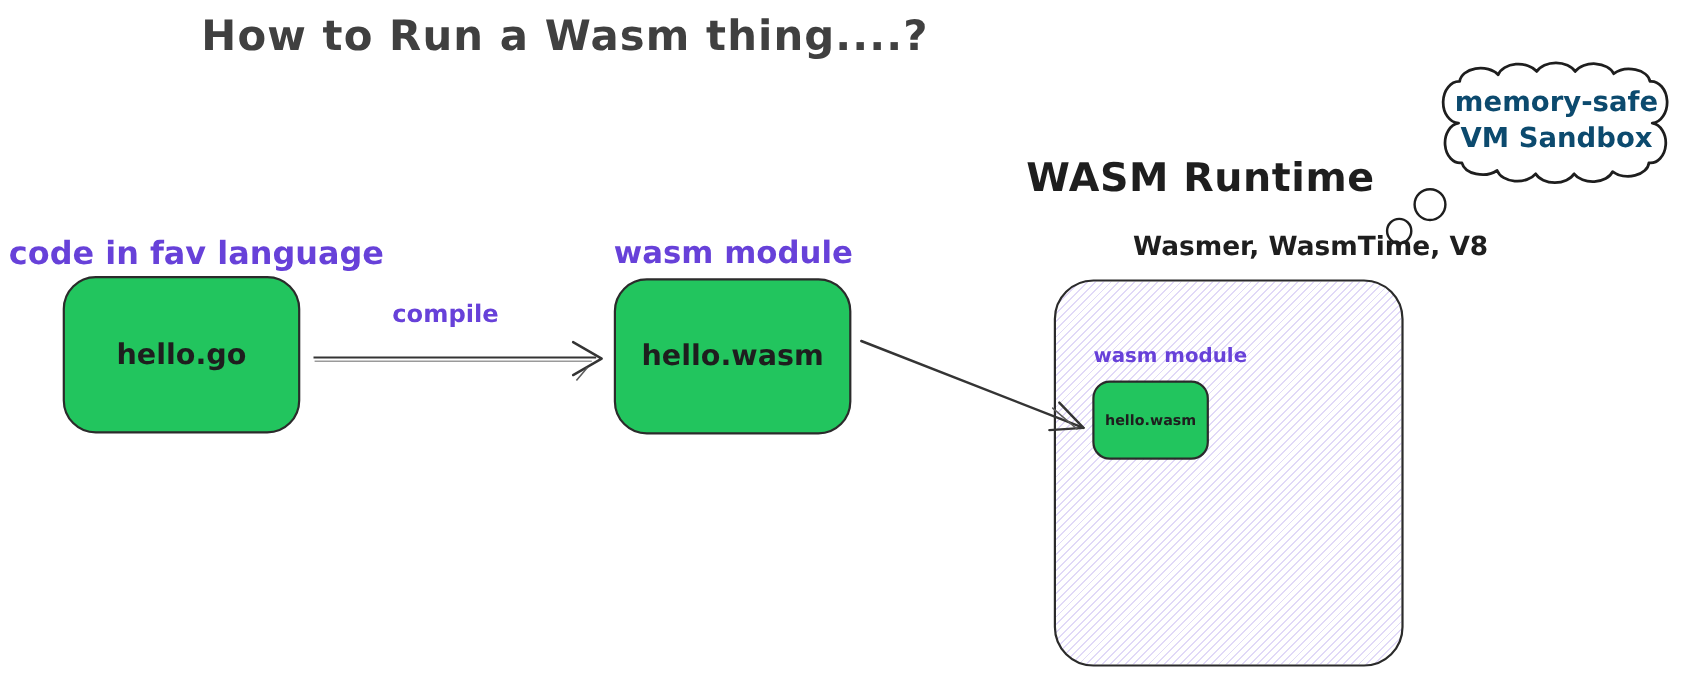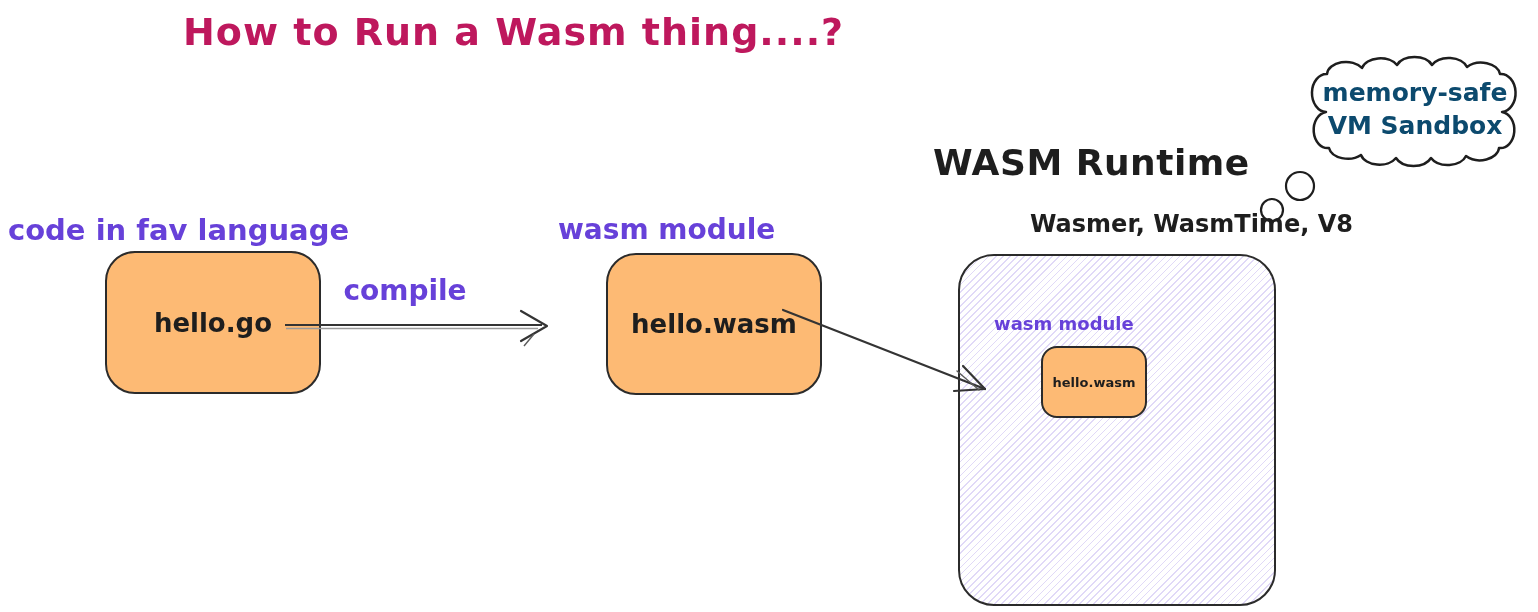--- a/index.html
+++ b/index.html
@@ -17,7 +17,7 @@
   .title {
     left: 183px; top: 10px;
     font-size: 38px; font-weight: 600; letter-spacing: 1px;
-    color: #be185d; white-space: nowrap;
+    color: #404040; white-space: nowrap;
   }
 
   .purple-caption {

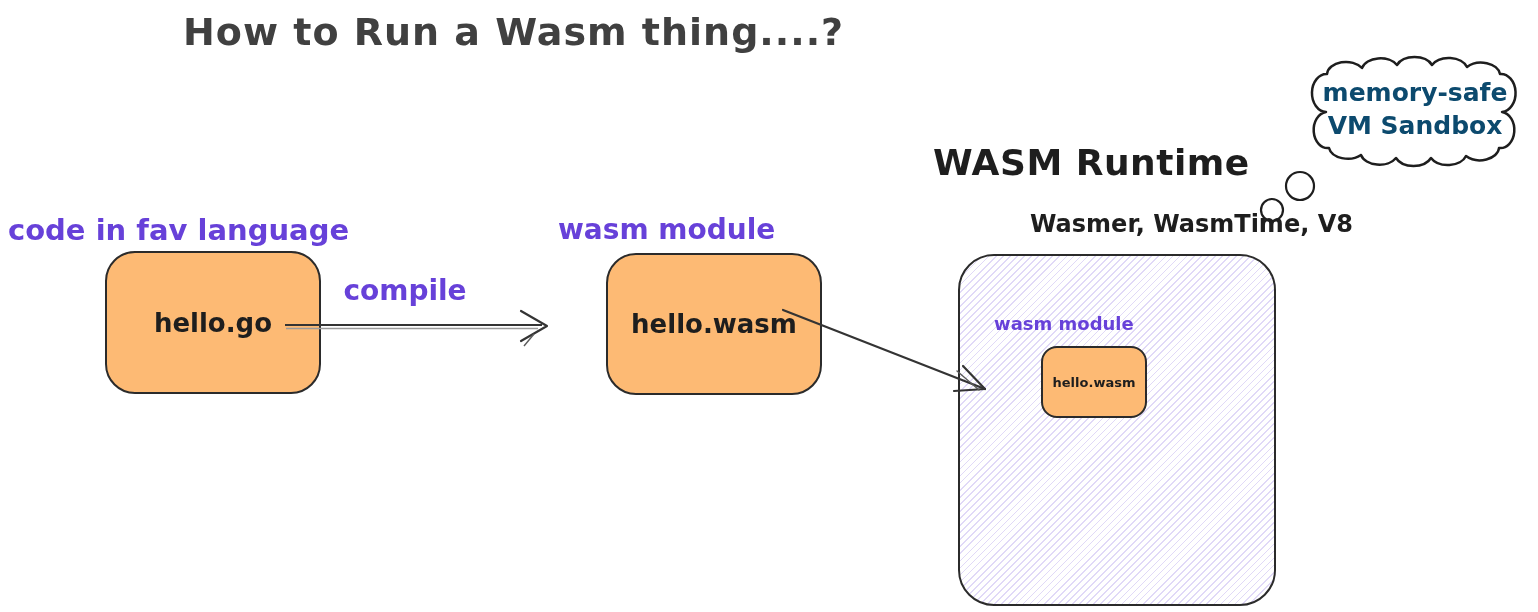--- a/index.html
+++ b/index.html
@@ -25,7 +25,7 @@
   }
   .cap-source  { left: 8px;   top: 213px; font-size: 29px; }
   .cap-module  { left: 558px; top: 213px; width: 216px; text-align: center; font-size: 28px; }
-  .cap-compile { left: 305px; top: 274px; width: 200px; text-align: center; font-size: 28px; }
+  .cap-compile { left: 305px; top: 274px; width: 200px; text-align: center; font-size: 22px; }
   .cap-inner   { left: 994px; top: 313px; font-size: 18px; }
 
   .node {

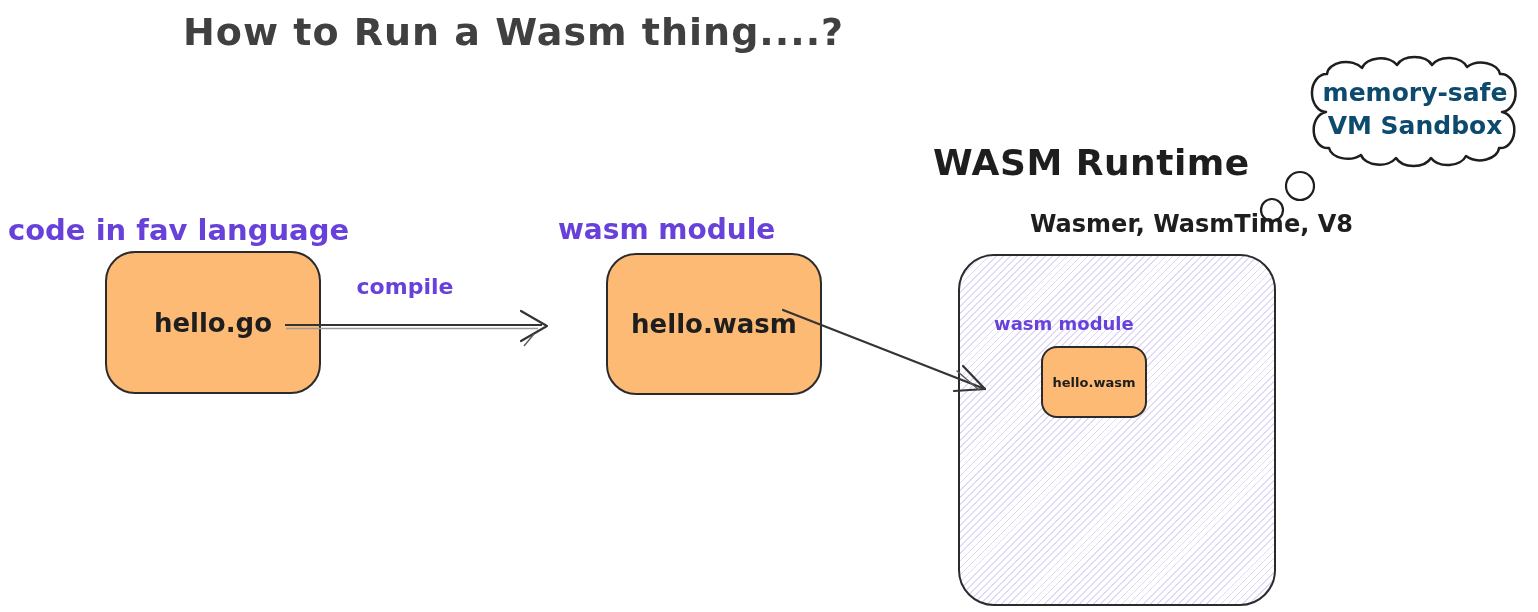--- a/index.html
+++ b/index.html
@@ -29,13 +29,12 @@
   .cap-inner   { left: 994px; top: 313px; font-size: 18px; }
 
   .node {
-    background: #fdba74;
+    background: #22c55e;
     border: 2.5px solid #2b2b2b;
     border-radius: 30px;
     display: flex; align-items: center; justify-content: center;
     box-sizing: border-box;
     font-weight: 600;
-    margin-left: 48px;
   }
   .node-source { left: 57px;  top: 251px; width: 216px; height: 143px; font-size: 26px; }
   .node-module { left: 558px; top: 253px; width: 216px; height: 142px; font-size: 26px; }

